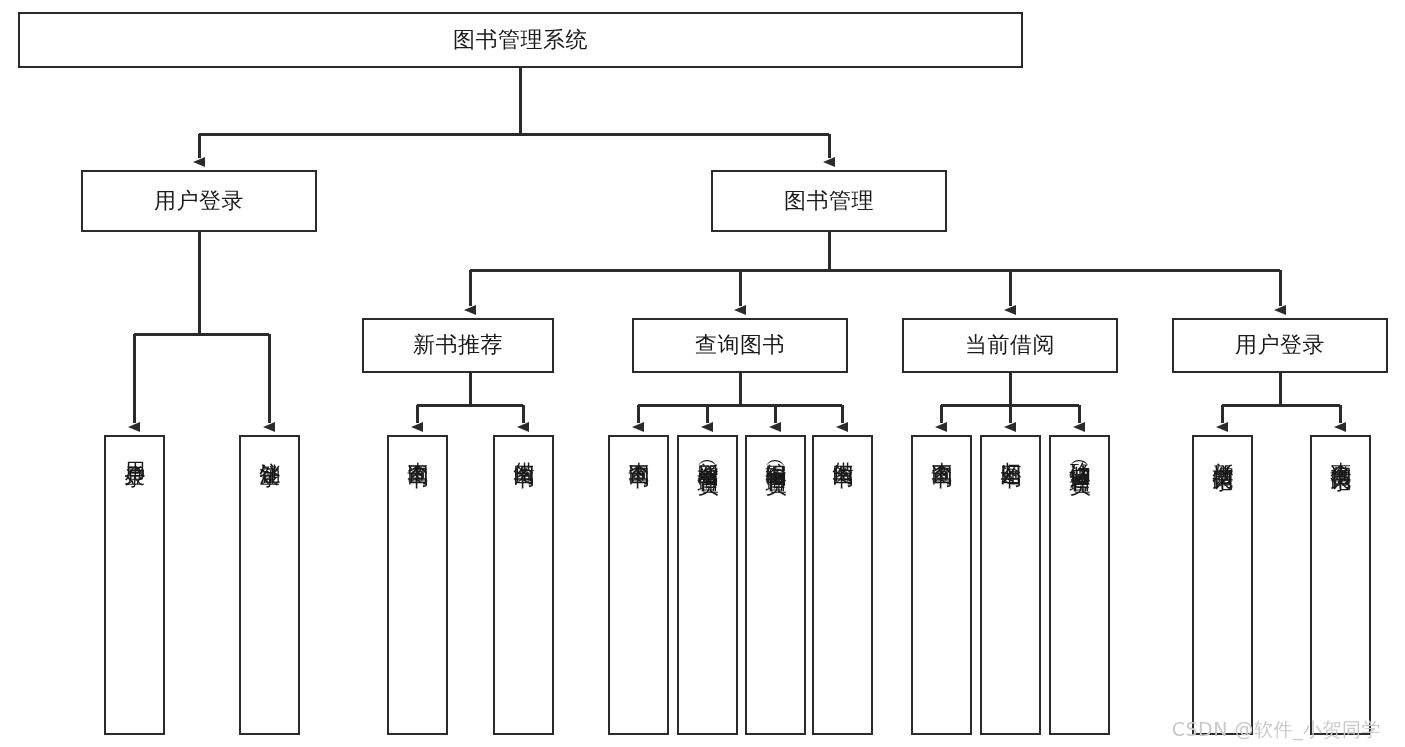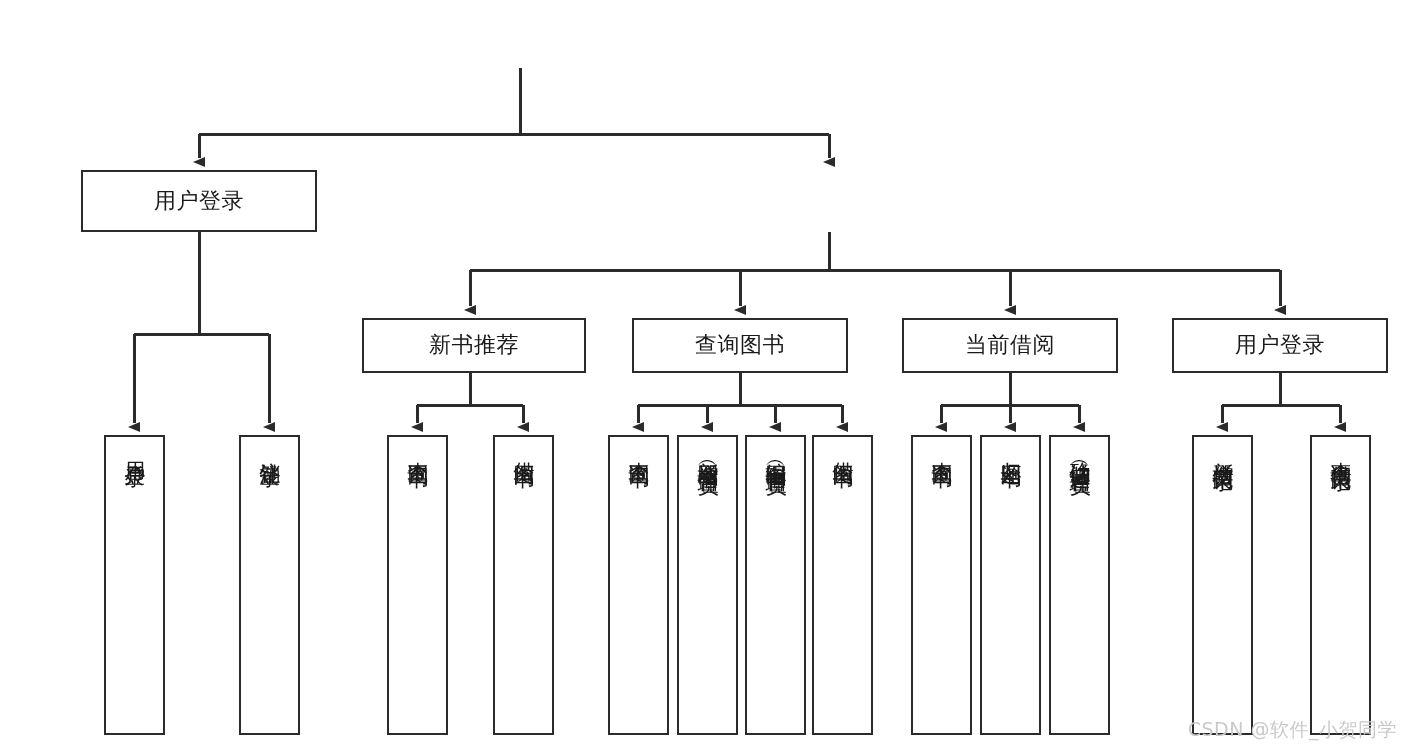--- a/index.html
+++ b/index.html
@@ -126,6 +126,9 @@
     </g>
   </svg>
 
+  <div class="node h" style="left:18px; top:12px; width:1005px; height:56px;">
+    <span class="label">图书管理系统</span>
+  </div>
 
   <div class="node h" style="left:81px; top:170px; width:236px; height:62px;">
     <span class="label">用户登录</span>

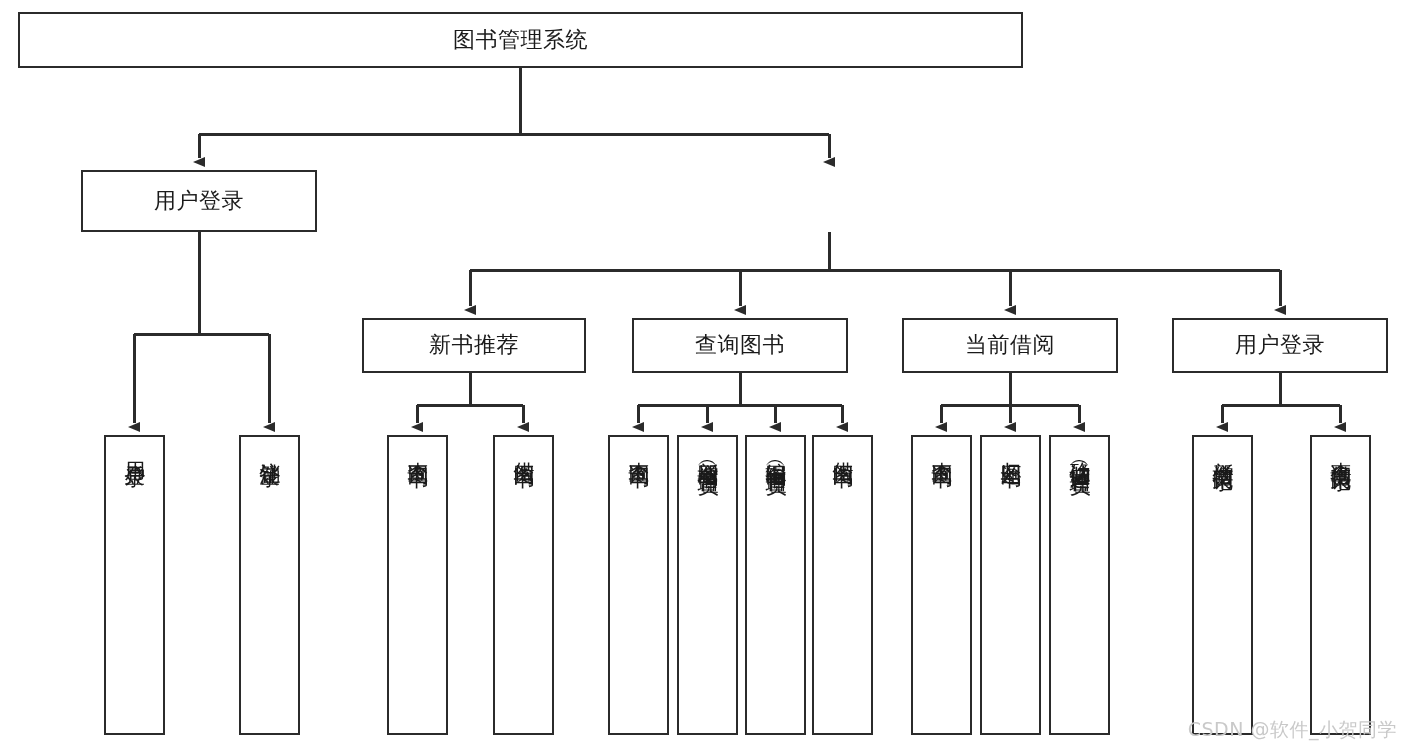--- a/index.html
+++ b/index.html
@@ -134,6 +134,9 @@
     <span class="label">用户登录</span>
   </div>
 
+  <div class="node h" style="left:711px; top:170px; width:236px; height:62px;">
+    <span class="label">图书管理</span>
+  </div>
 
   <div class="node h" style="left:362px; top:318px; width:224px; height:55px;">
     <span class="label">新书推荐</span>

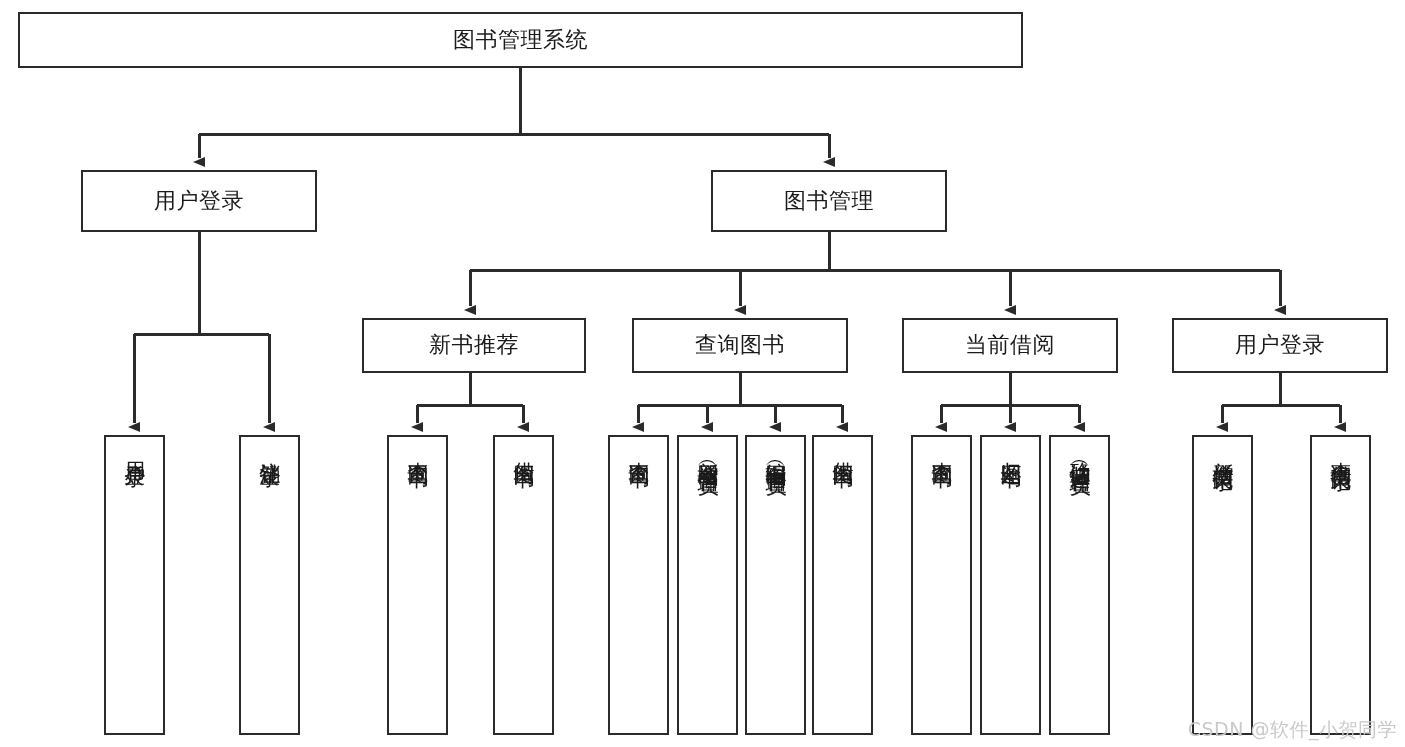--- a/index.html
+++ b/index.html
@@ -138,7 +138,7 @@
     <span class="label">图书管理</span>
   </div>
 
-  <div class="node h" style="left:362px; top:318px; width:224px; height:55px;">
+  <div class="node h" style="left:362px; top:318px; width:192px; height:55px;">
     <span class="label">新书推荐</span>
   </div>
 

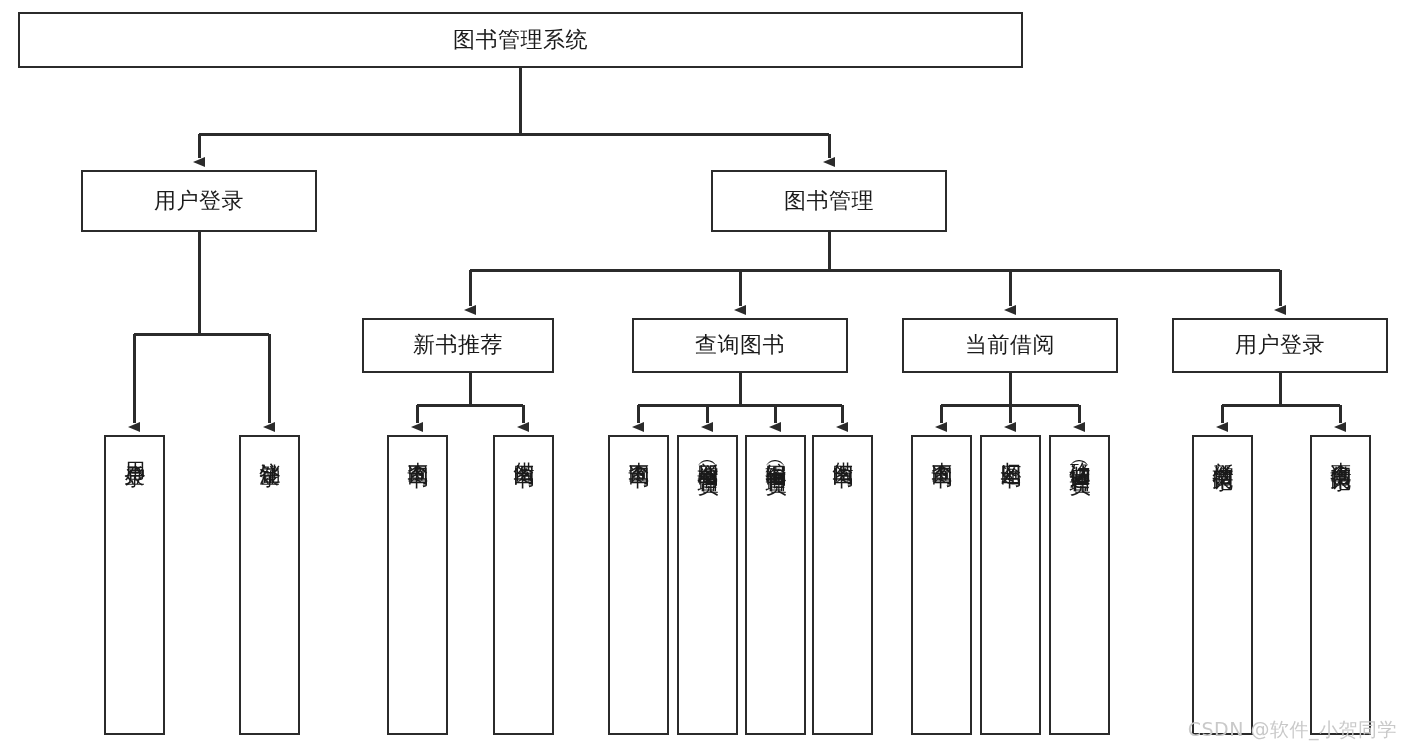--- a/index.html
+++ b/index.html
@@ -60,7 +60,7 @@
   }
   .watermark {
     position: absolute;
-    right: 8px;
+    right: 24px;
     bottom: 4px;
     font-size: 19px;
     color: #c9c9c9;

